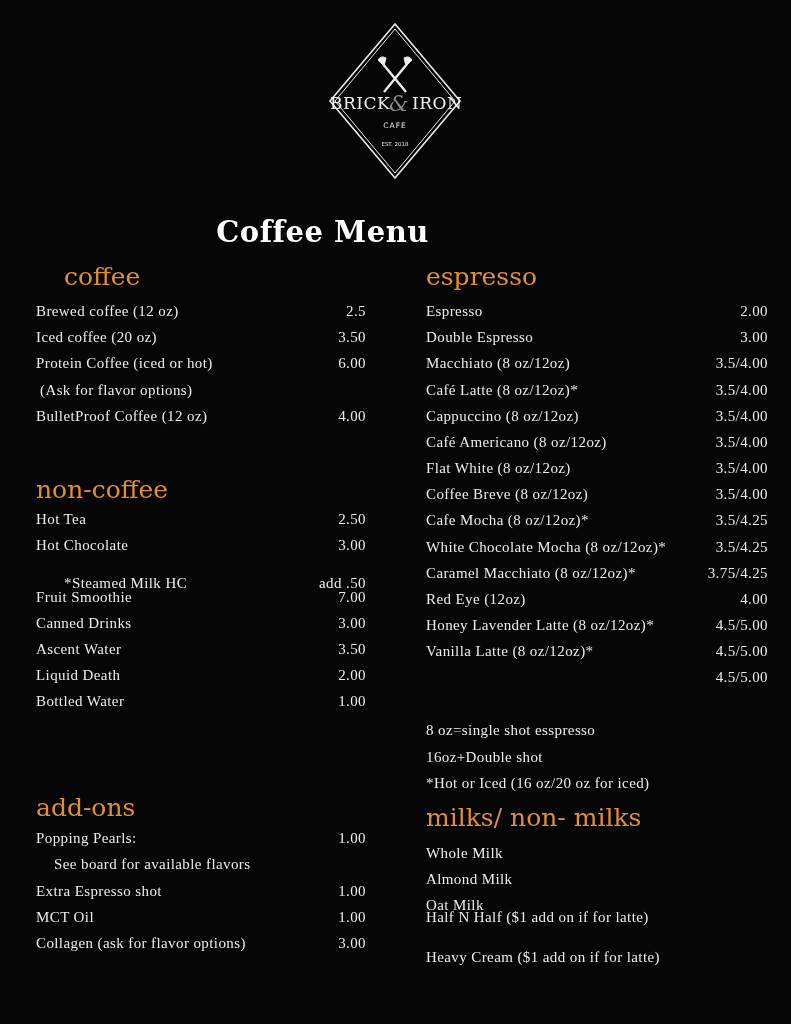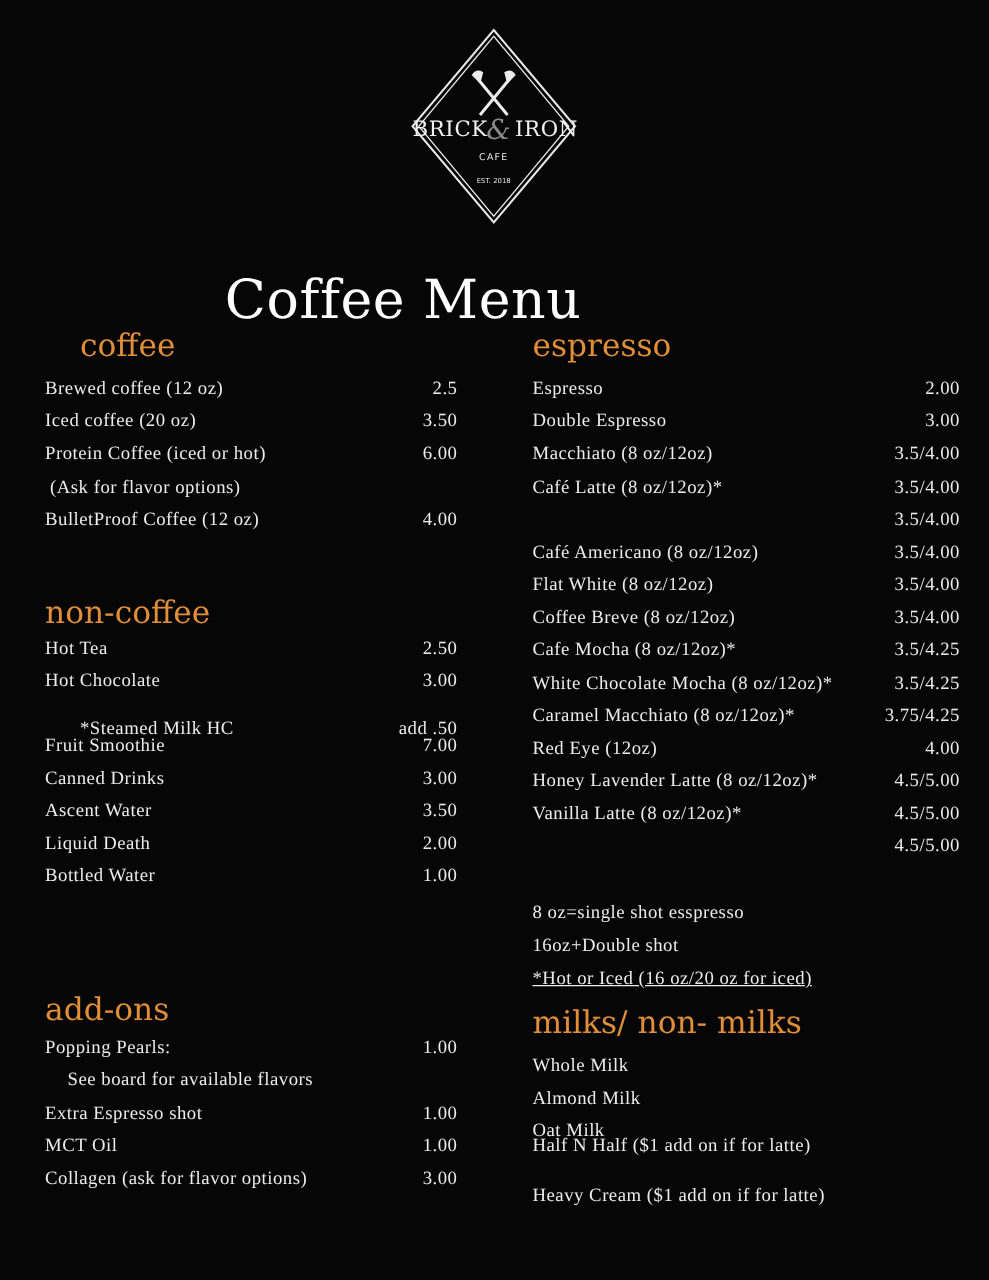--- a/index.html
+++ b/index.html
@@ -19,8 +19,9 @@
     .title {
       position: absolute; left: 0; width: 645px; top: 215px;
       text-align: center;
-      font-size: 43px; color: #ffffff; letter-spacing: 0.5px;
+      font-size: 29px; color: #ffffff; letter-spacing: 0.5px;
       font-family: "DejaVu Serif", serif;
+      font-weight: bold;
     }
     .col { position: absolute; }
     .col-left { left: 36px; width: 330px; }

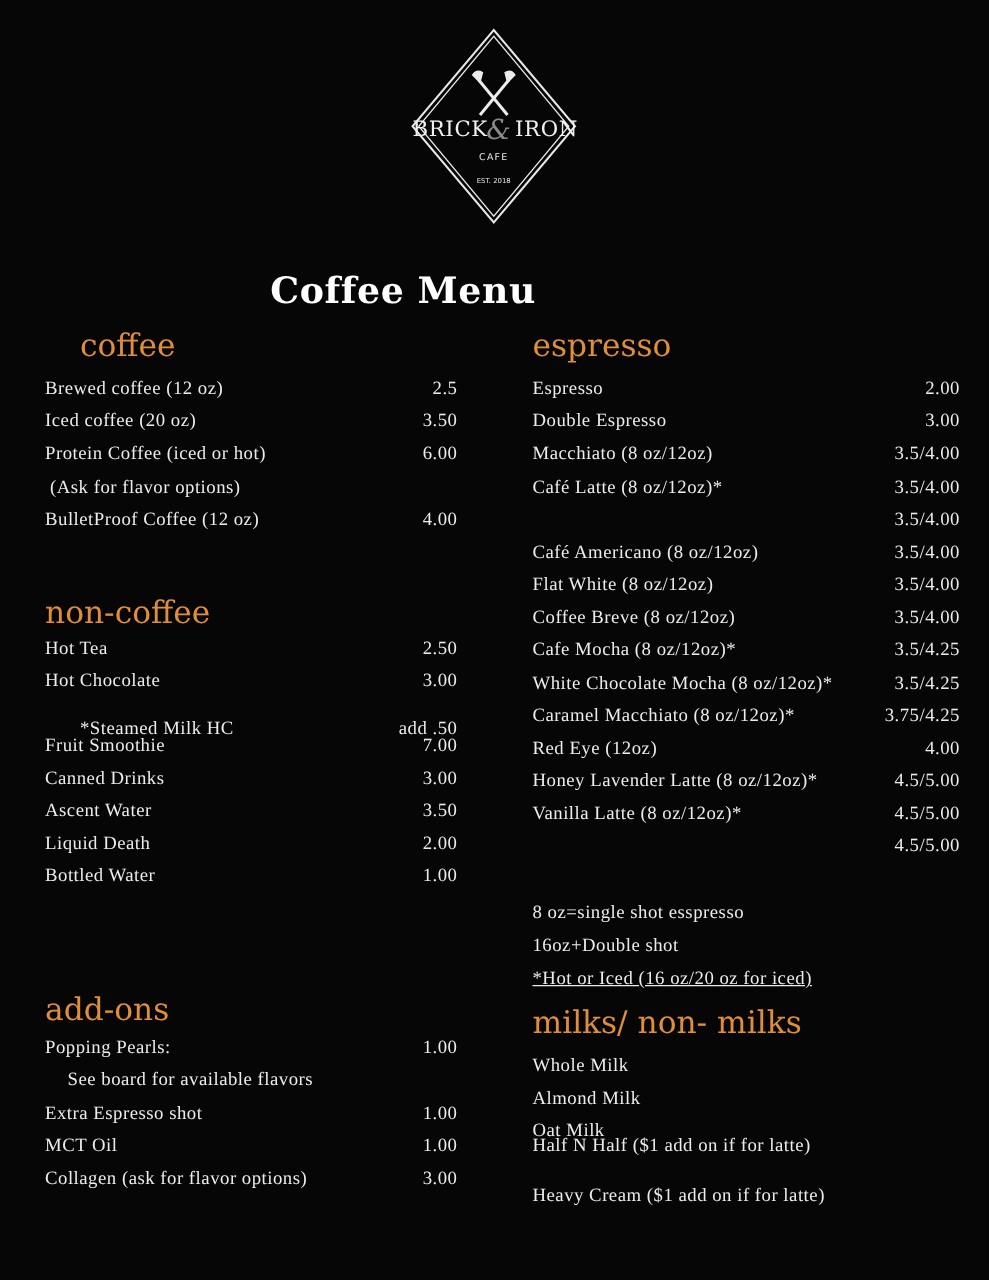--- a/index.html
+++ b/index.html
@@ -178,6 +178,7 @@
       <span class="price">3.5/4.00</span>
     </div>
   <div class="row" style="top:403px;">
+      <span class="name">Cappuccino (8 oz/12oz)</span>
       <span class="price">3.5/4.00</span>
     </div>
   <div class="row" style="top:429px;">

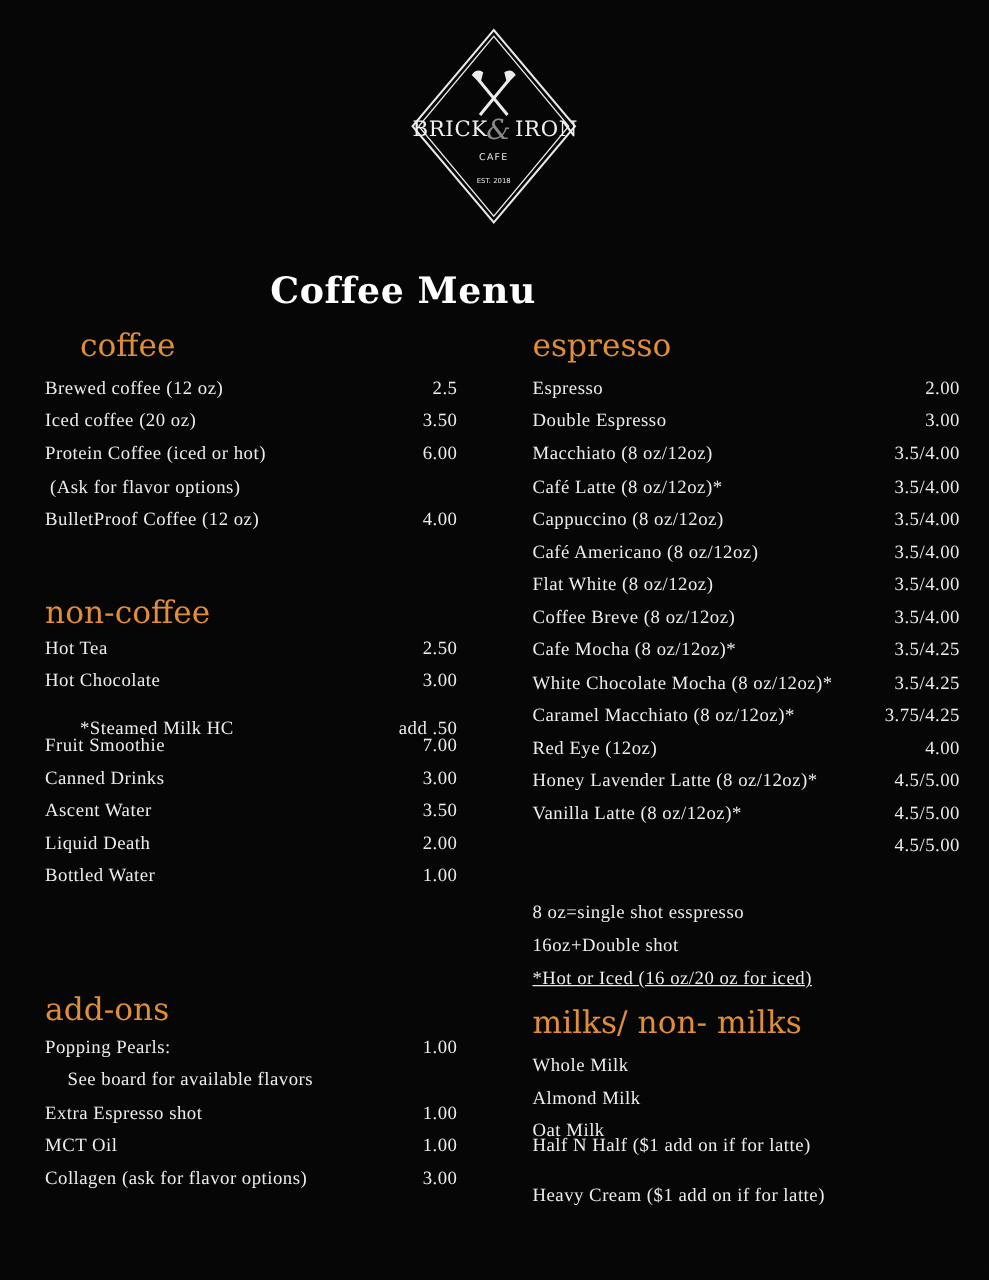--- a/index.html
+++ b/index.html
@@ -223,7 +223,7 @@
 
   <div class="note" style="top:717px;">8 oz=single shot esspresso</div>
   <div class="note" style="top:744px;">16oz+Double shot</div>
-  <div class="note" style="top:770px;text-decoration:underline;">*Hot or Iced (16 oz/20 oz for iced)</div>
+  <div class="note" style="top:770px;">*Hot or Iced (16 oz/20 oz for iced)</div>
 
   <div class="heading" style="top:803px;">milks/ non- milks</div>
   <div class="note" style="top:840px;">Whole Milk</div>

